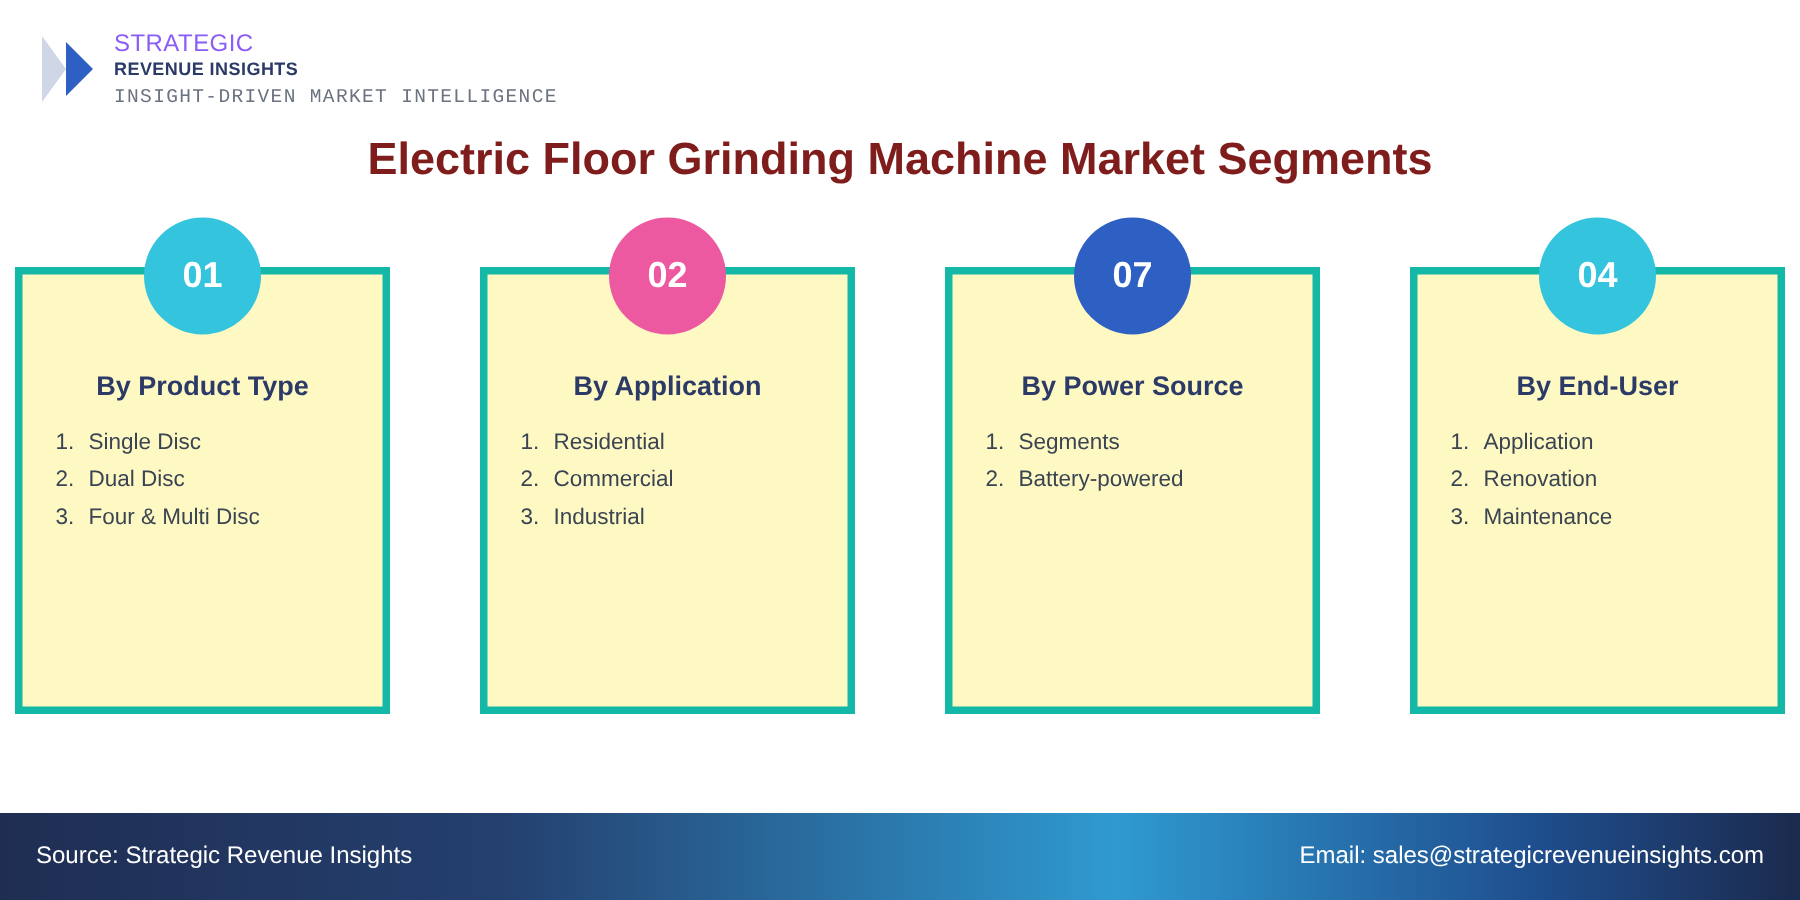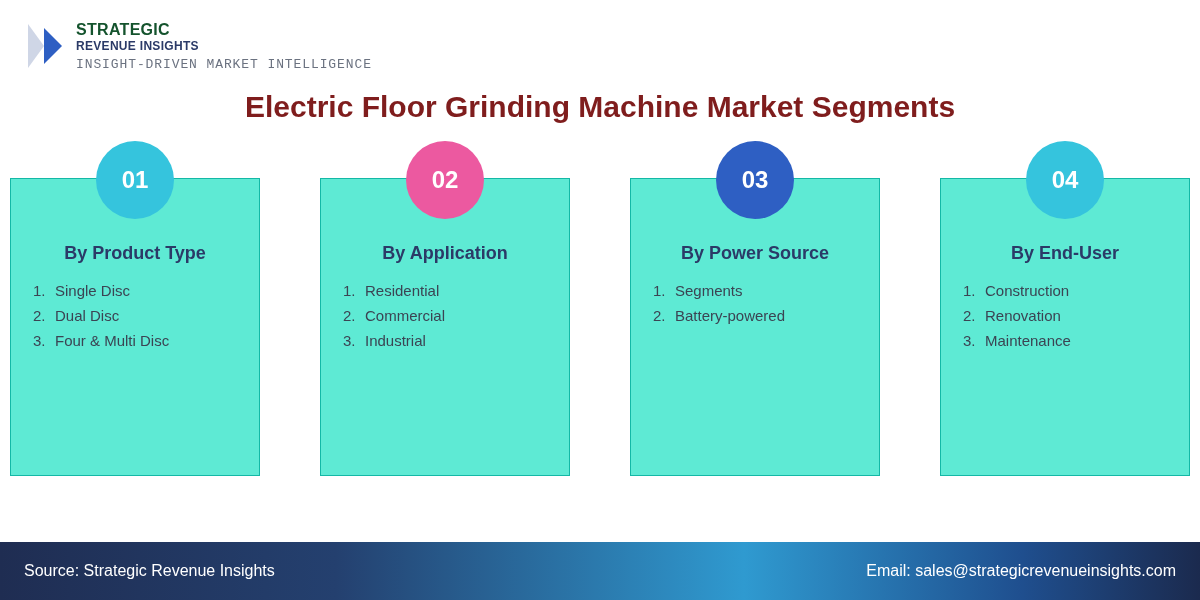--- a/index.html
+++ b/index.html
@@ -40,8 +40,8 @@
   }
   .logo-line1 {
     font-size: 16px;
-    font-weight: bold;
-    color: #14532d;
+    font-weight: normal;
+    color: #8b5cf6;
     letter-spacing: 0.3px;
   }
   .logo-line2 {

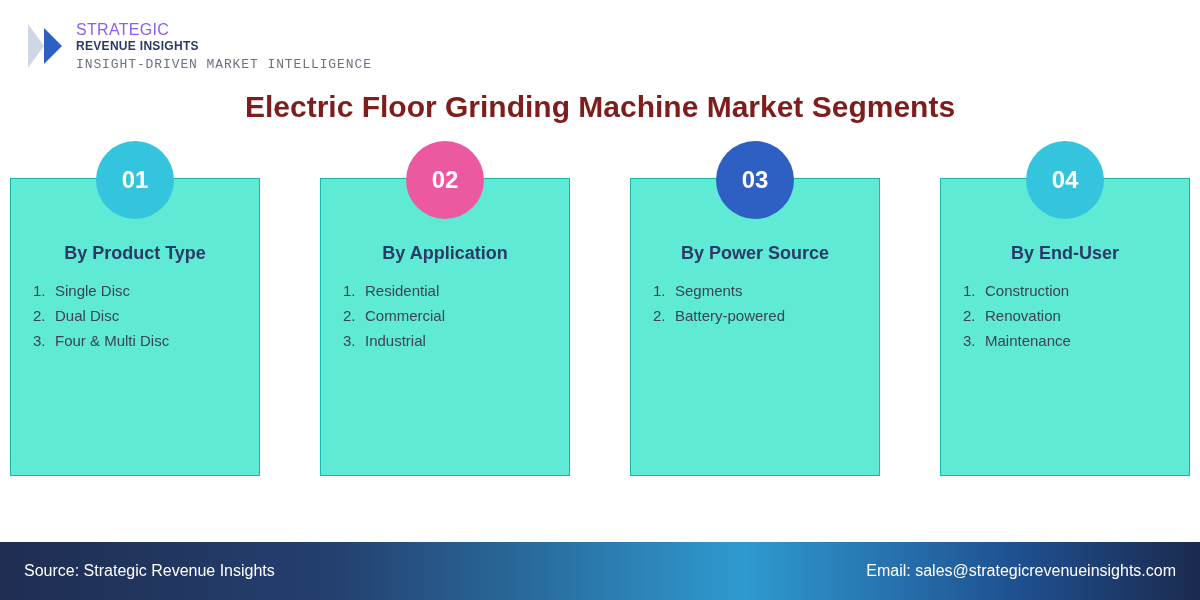--- a/index.html
+++ b/index.html
@@ -86,9 +86,9 @@
     position: relative;
     width: 250px;
     height: 298px;
-    border: 1px solid #14b8a6;
+    border: 5px solid #14b8a6;
     box-sizing: border-box;
-    background: #5eead4;
+    background: #fef9c3;
   }
   .badge {
     position: absolute;

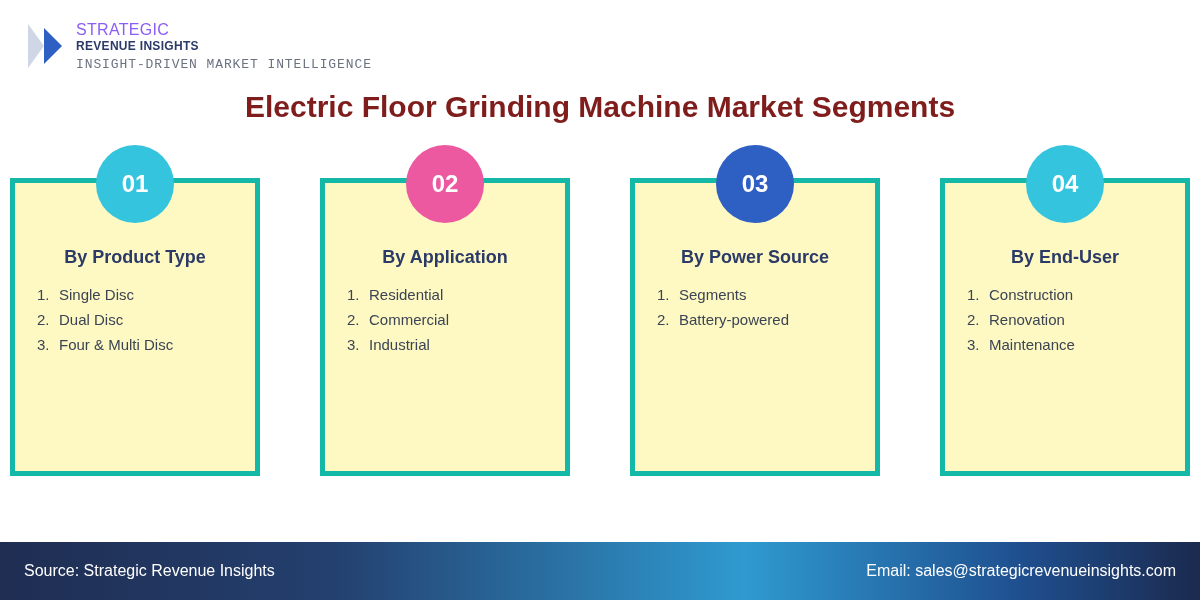--- a/index.html
+++ b/index.html
@@ -194,7 +194,7 @@
     </div>
 
     <div class="card">
-      <div class="badge" style="background:#2e5fc3">03</div>
+      <div class="badge" style="background:#2e5fc3">07</div>
       <div class="card-title">By Power Source</div>
       <ul class="card-list">
         <li>Segments</li>

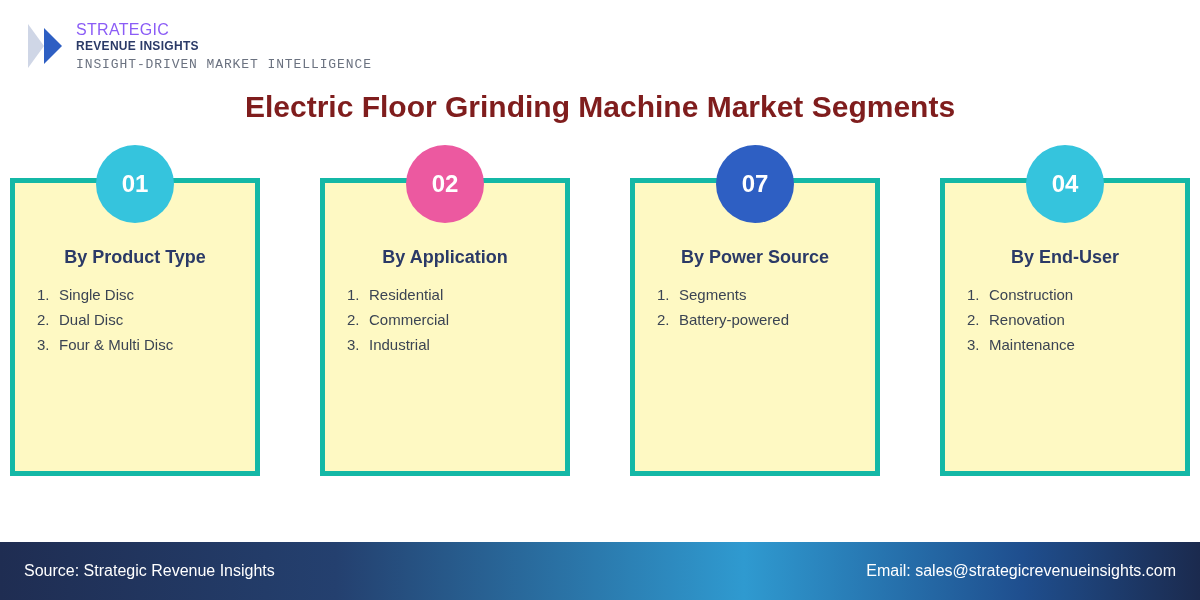--- a/index.html
+++ b/index.html
@@ -206,7 +206,7 @@
       <div class="badge" style="background:#35c4dd">04</div>
       <div class="card-title">By End-User</div>
       <ul class="card-list">
-        <li>Construction</li>
+        <li>Application</li>
         <li>Renovation</li>
         <li>Maintenance</li>
       </ul>

